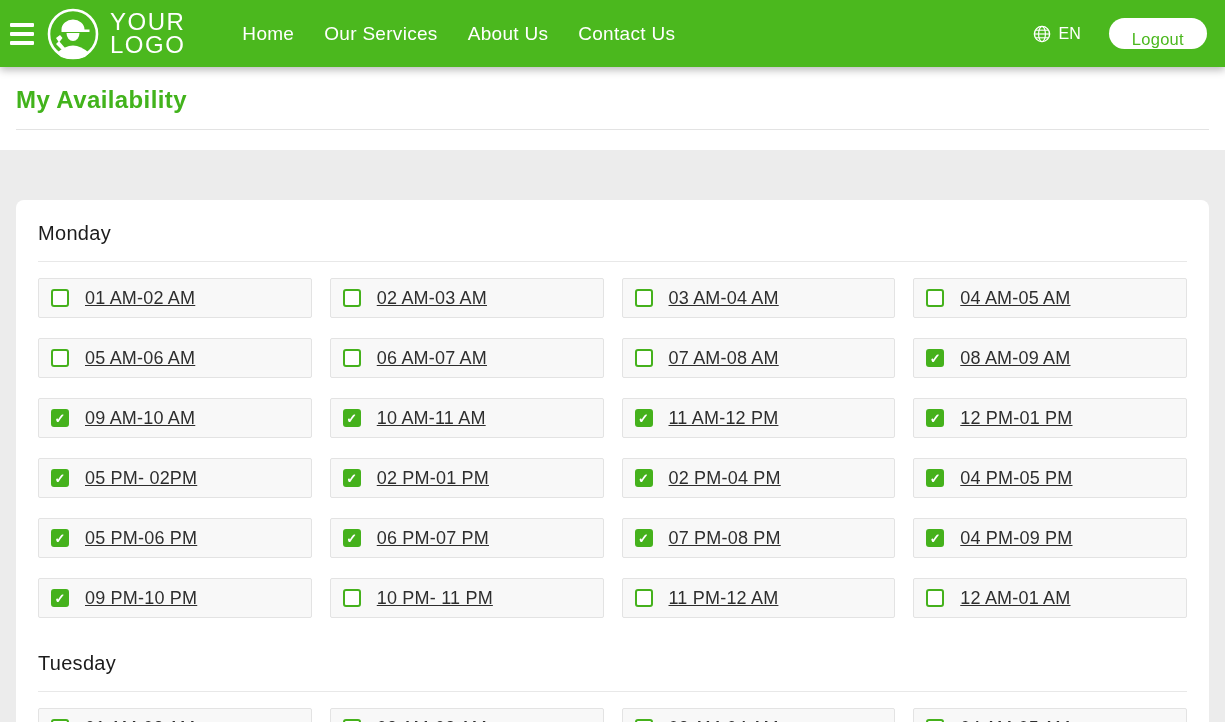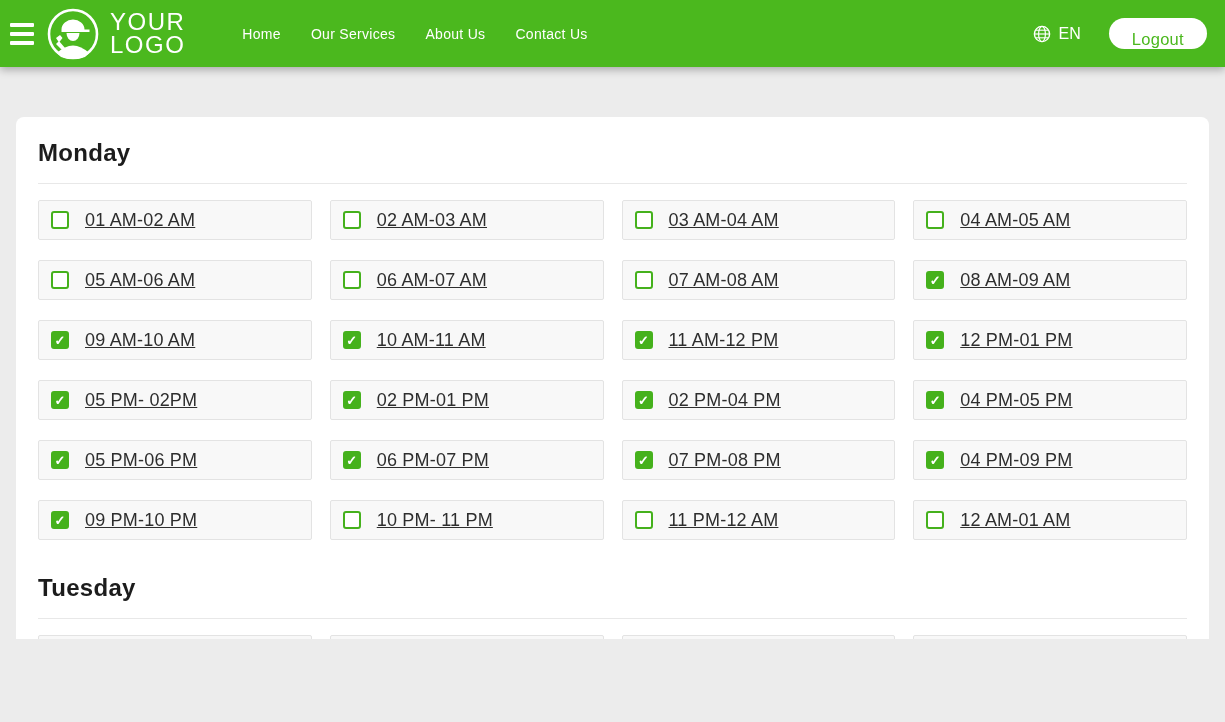--- a/index.html
+++ b/index.html
@@ -22,7 +22,7 @@
   .logo-circle { width:52px; height:52px; flex:0 0 auto; }
   .logo-text { color:#fff; font-size:24px; line-height:.95; letter-spacing:1.5px; font-weight:500; }
   .nav { display:flex; gap:30px; margin-left:57px; }
-  .nav a { color:#fff; text-decoration:none; font-size:14px; letter-spacing:.3px; cursor:pointer; }
+  .nav a { color:#fff; text-decoration:none; font-size:19px; letter-spacing:.3px; cursor:pointer; }
   .header-right { margin-left:auto; display:flex; align-items:center; }
   .lang { display:flex; gap:7px; color:#fff; font-size:16px; cursor:pointer; }
   .logout-btn {

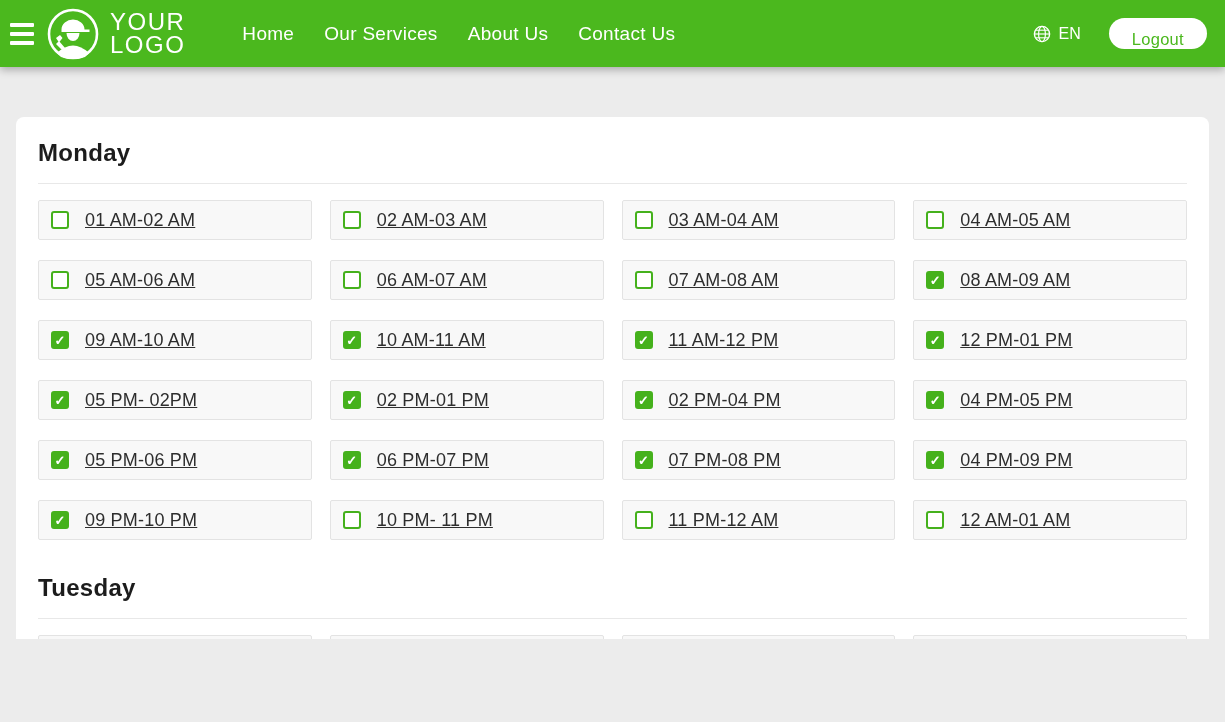--- a/index.html
+++ b/index.html
@@ -114,6 +114,10 @@
     </div>
   </div>
 
+  <div class="top-section">
+    <div class="page-title">My Availability</div>
+    <hr class="title-rule">
+  </div>
 
   <div class="content">
     <div class="card">

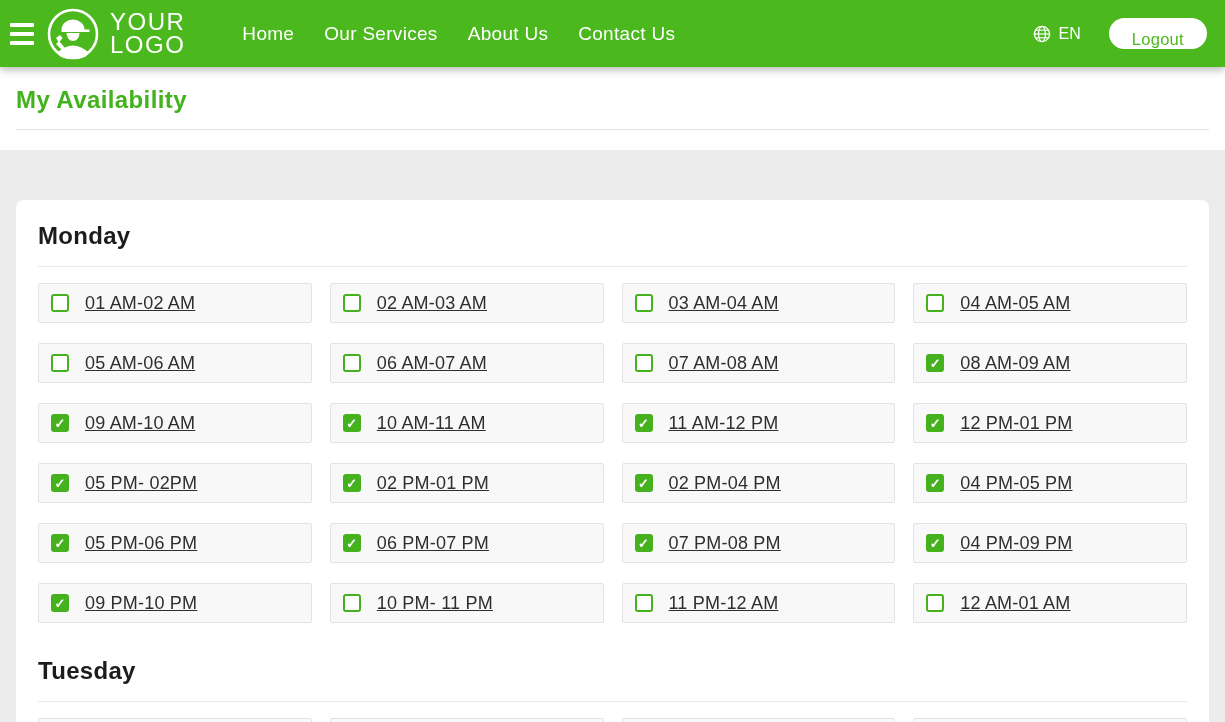--- a/index.html
+++ b/index.html
@@ -43,7 +43,7 @@
     padding:22px 22px 0; overflow:hidden;
   }
   .day + .day { margin-top:34px; }
-  .day-heading { font-size:24px; font-weight:700; color:#1c1c1c; letter-spacing:.3px; }
+  .day-heading { font-size:20px; font-weight:400; color:#1c1c1c; letter-spacing:.3px; }
   .day-rule { border:none; border-top:1px solid #e8e8e8; margin-top:16px; }
   .slot-grid {
     display:grid; grid-template-columns:repeat(4,1fr);

